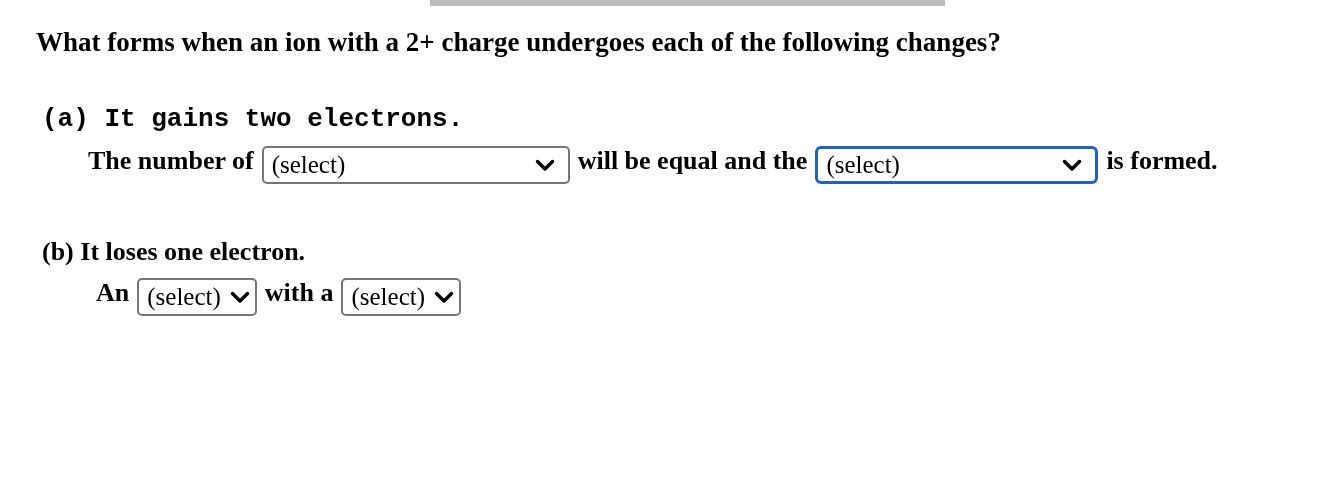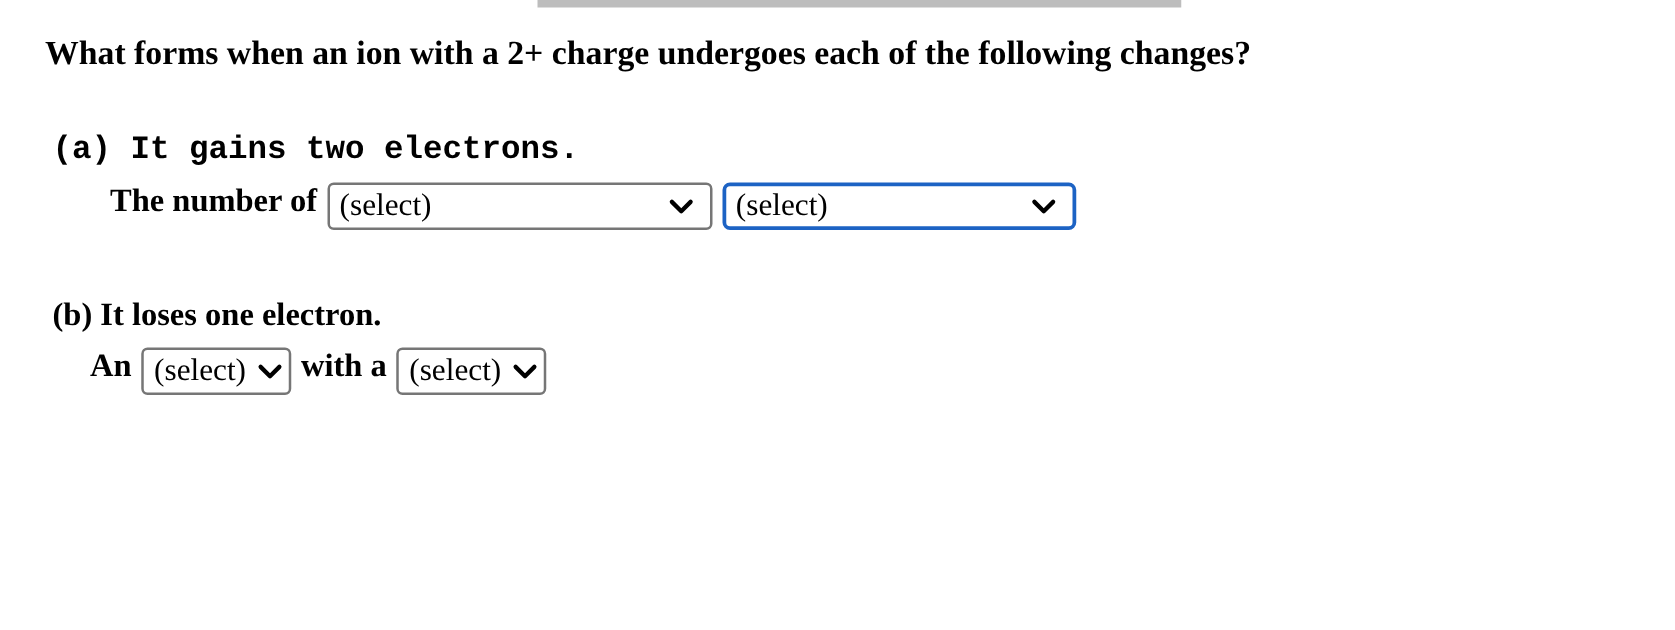--- a/index.html
+++ b/index.html
@@ -137,6 +137,7 @@
       </span>
     </span>
 
+    <span class="txt sp-l">will be equal and the</span>
 
     <span class="sel wide-2 focused sp-l">
       <span class="sel-value">(select)</span>

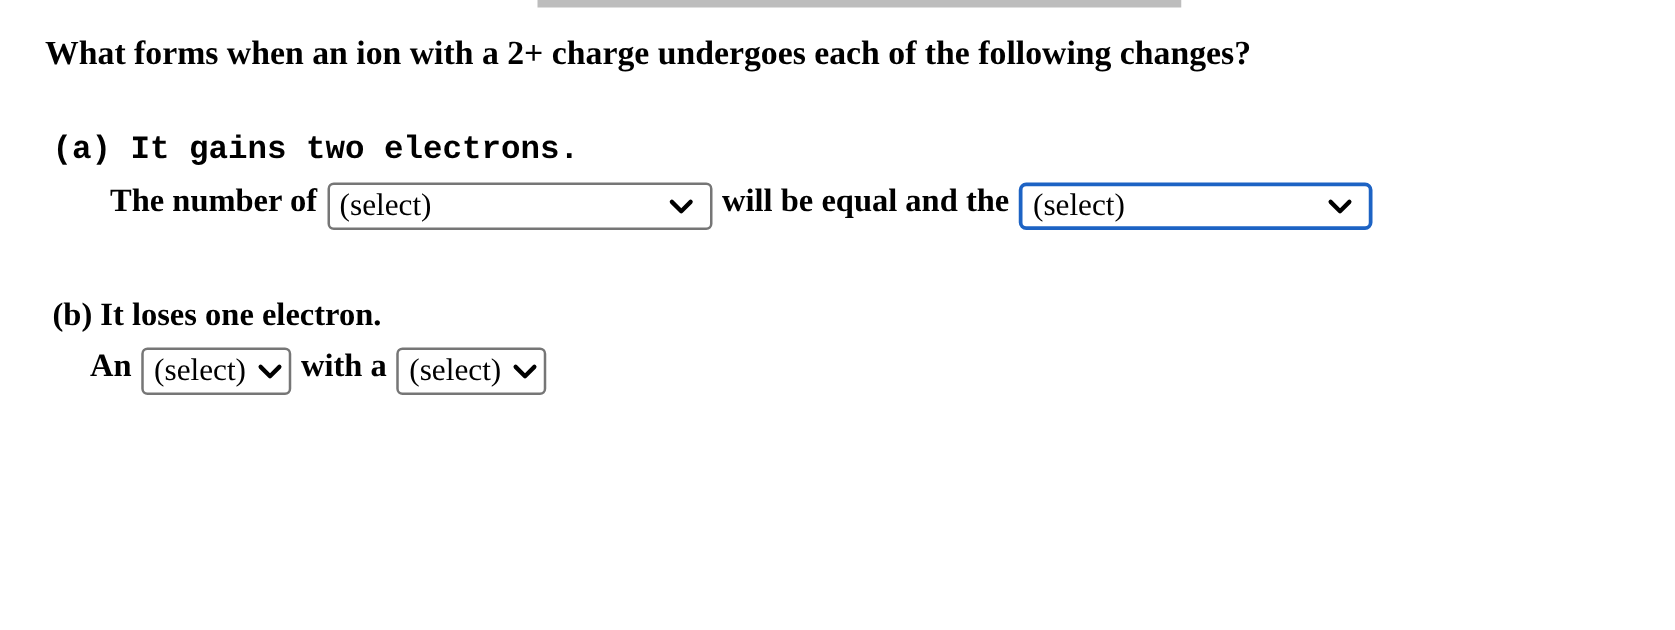--- a/index.html
+++ b/index.html
@@ -148,6 +148,7 @@
       </span>
     </span>
 
+    <span class="txt sp-l">is formed.</span>
   </div>
 
   <div class="part part-b-label">(b) It loses one electron.</div>

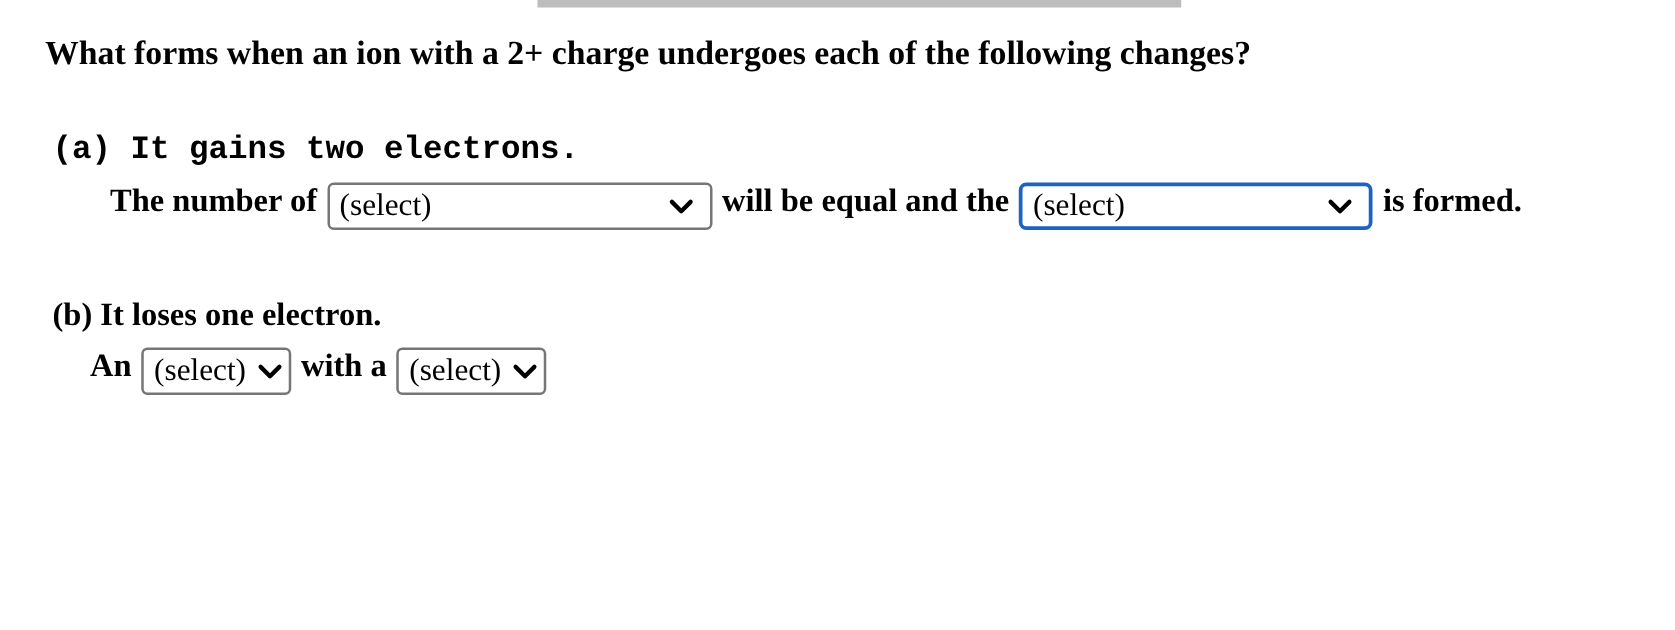--- a/index.html
+++ b/index.html
@@ -65,7 +65,7 @@
     white-space: nowrap;
   }
   .answer-line-a { left: 88px; top: 146px; }
-  .answer-line-b { left: 72px; top: 278px; }
+  .answer-line-b { left: 96px; top: 278px; }
 
   .txt {
     display: inline-block;

